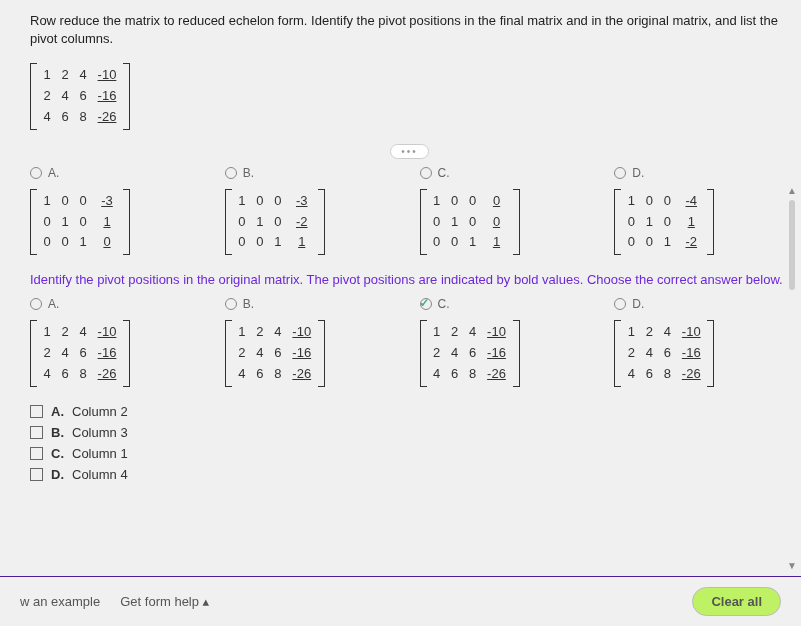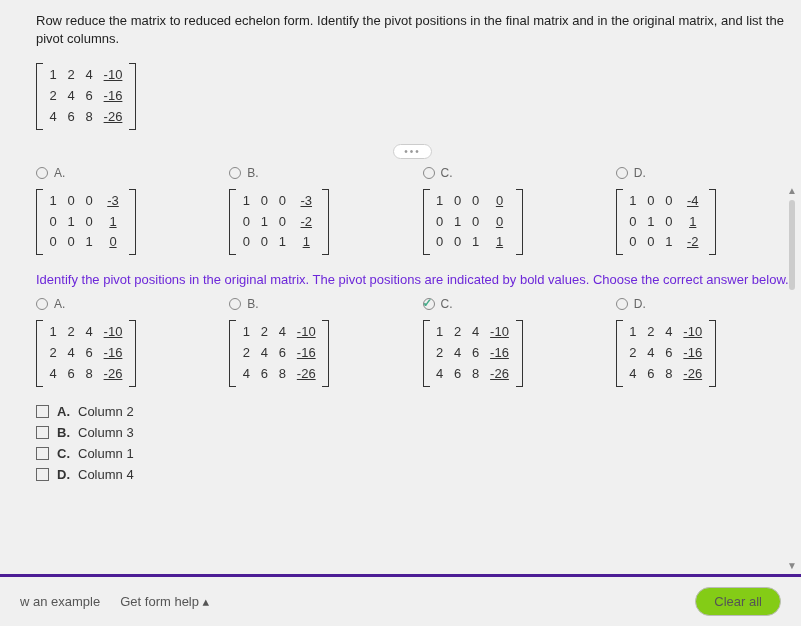--- a/index.html
+++ b/index.html
@@ -14,7 +14,6 @@
     }
     .content {
       padding: 12px 12px 12px 30px;
-      margin-left: 6px;
     }
     .question-text {
       font-size: 13px;

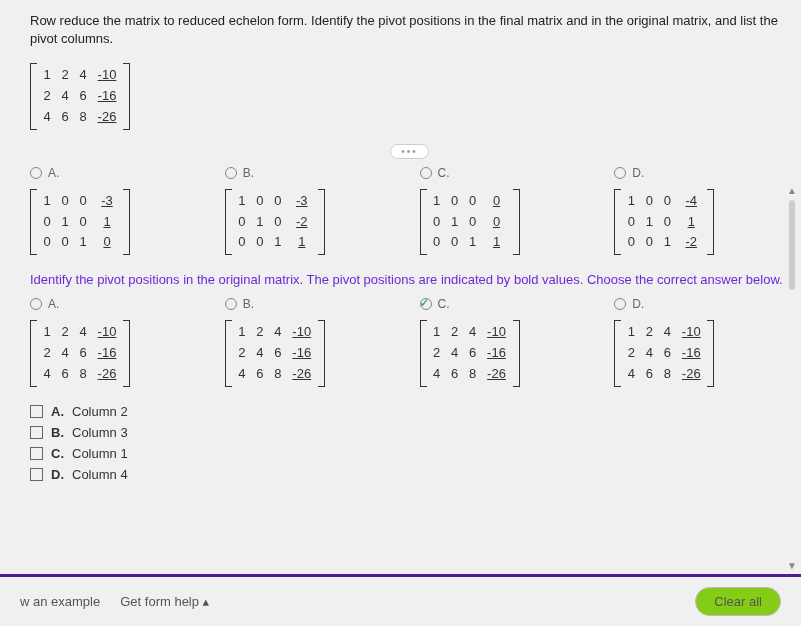--- a/index.html
+++ b/index.html
@@ -115,7 +115,7 @@
       display: flex;
       align-items: center;
       justify-content: space-between;
-      border-top: 3px solid #4c1d95;
+      border-top: 1px solid #4c1d95;
       margin-top: 15px;
     }
     .bottom-left {

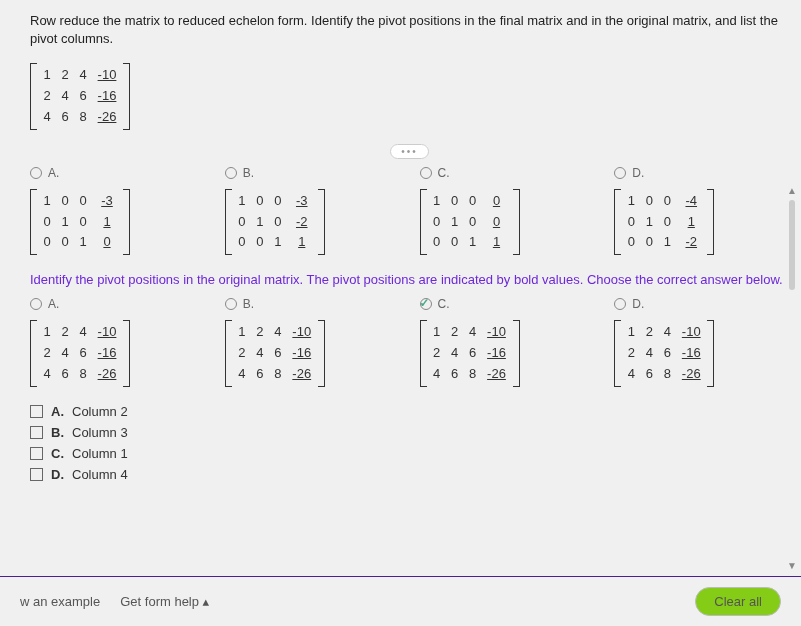--- a/index.html
+++ b/index.html
@@ -135,9 +135,10 @@
       cursor: pointer;
     }
     .btn-clear {
-      background: #84cc16;
+      background: #bef264;
       border: 1px solid #bbb;
       color: #555;
+      font-weight: bold;
     }
     .btn-check {
       background: #f5b5c5;

